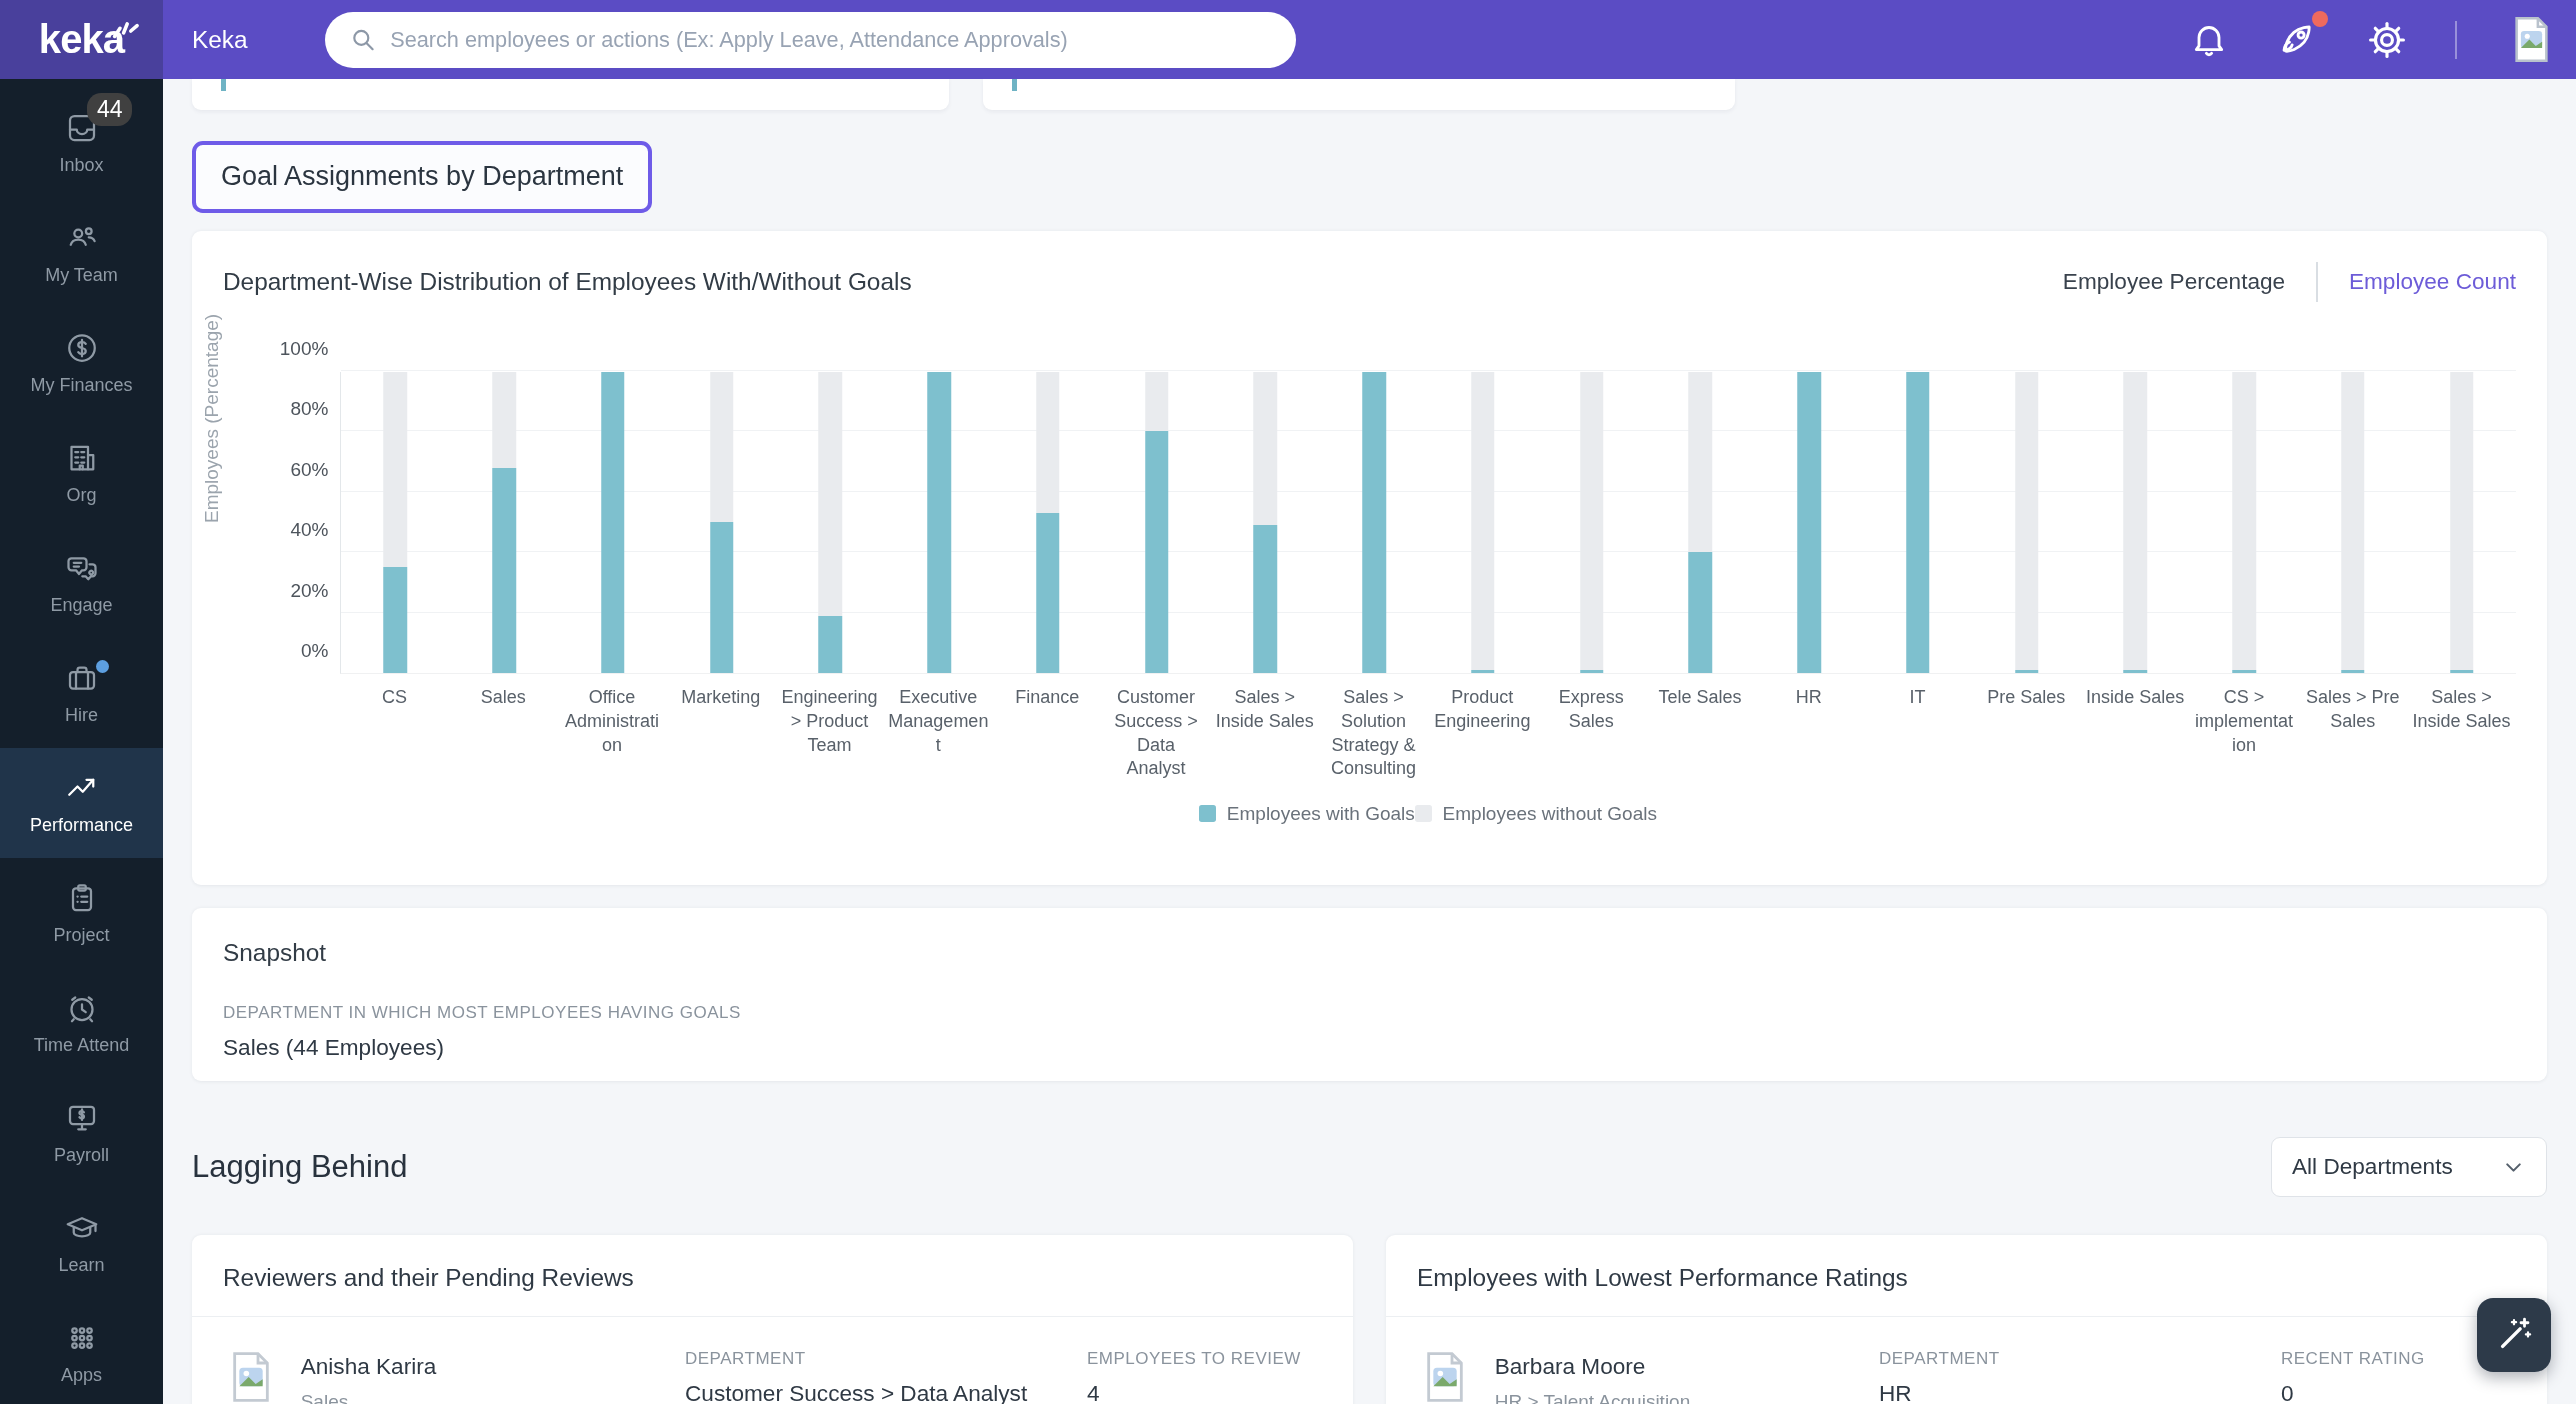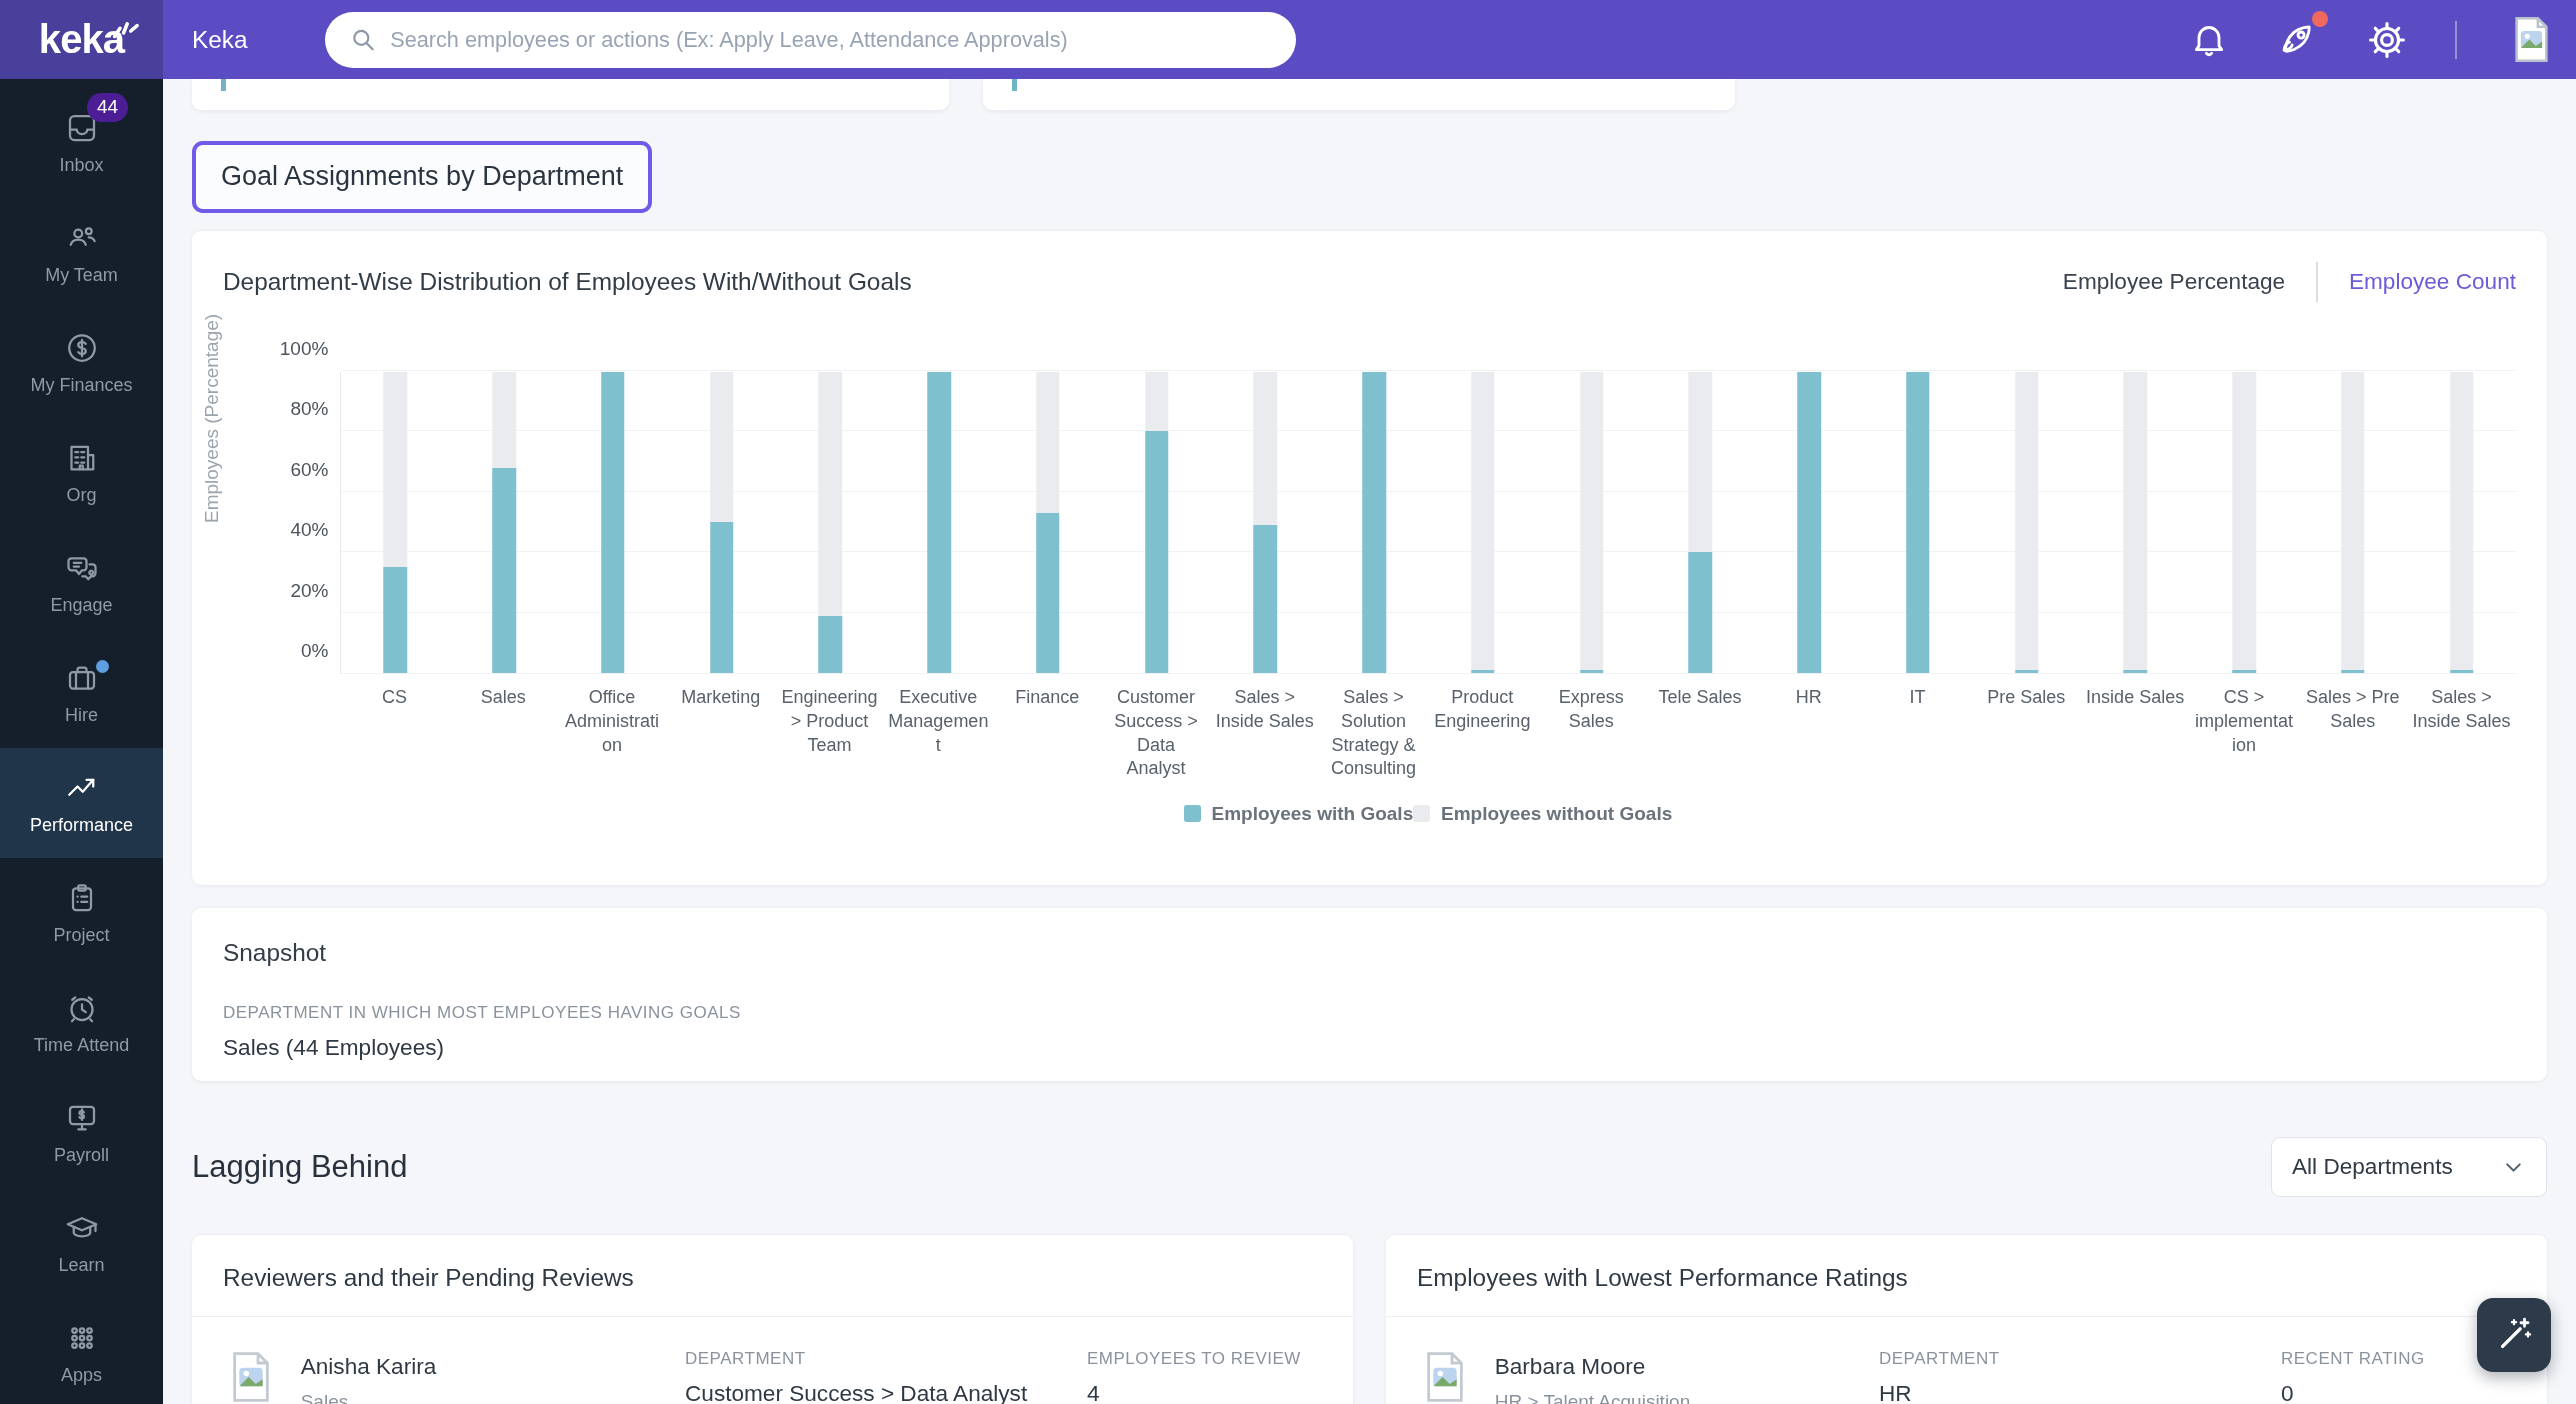--- a/index.html
+++ b/index.html
@@ -30,7 +30,7 @@
   .side-item.active .lbl { color:#fff; }
   .side-item.active svg { stroke:#fff; }
   .side-item svg { stroke:#8f9aa5; }
-  .badge { position:absolute; top:5.4px; left:50%; margin-left:5.4px; background:#4c1d95; color:#fff; font-size:19px; border-radius:14.4px; padding:2.7px 10px; line-height:1.2; }
+  .badge { position:absolute; top:5.4px; left:50%; margin-left:5.4px; background:#404040; color:#fff; font-size:23px; border-radius:14.4px; padding:2.7px 10px; line-height:1.2; }
   .blue-dot { position:absolute; top:21.7px; left:50%; margin-left:14.4px; width:13.5px; height:13.5px; border-radius:50%; background:#5d9fe0; }
 
   

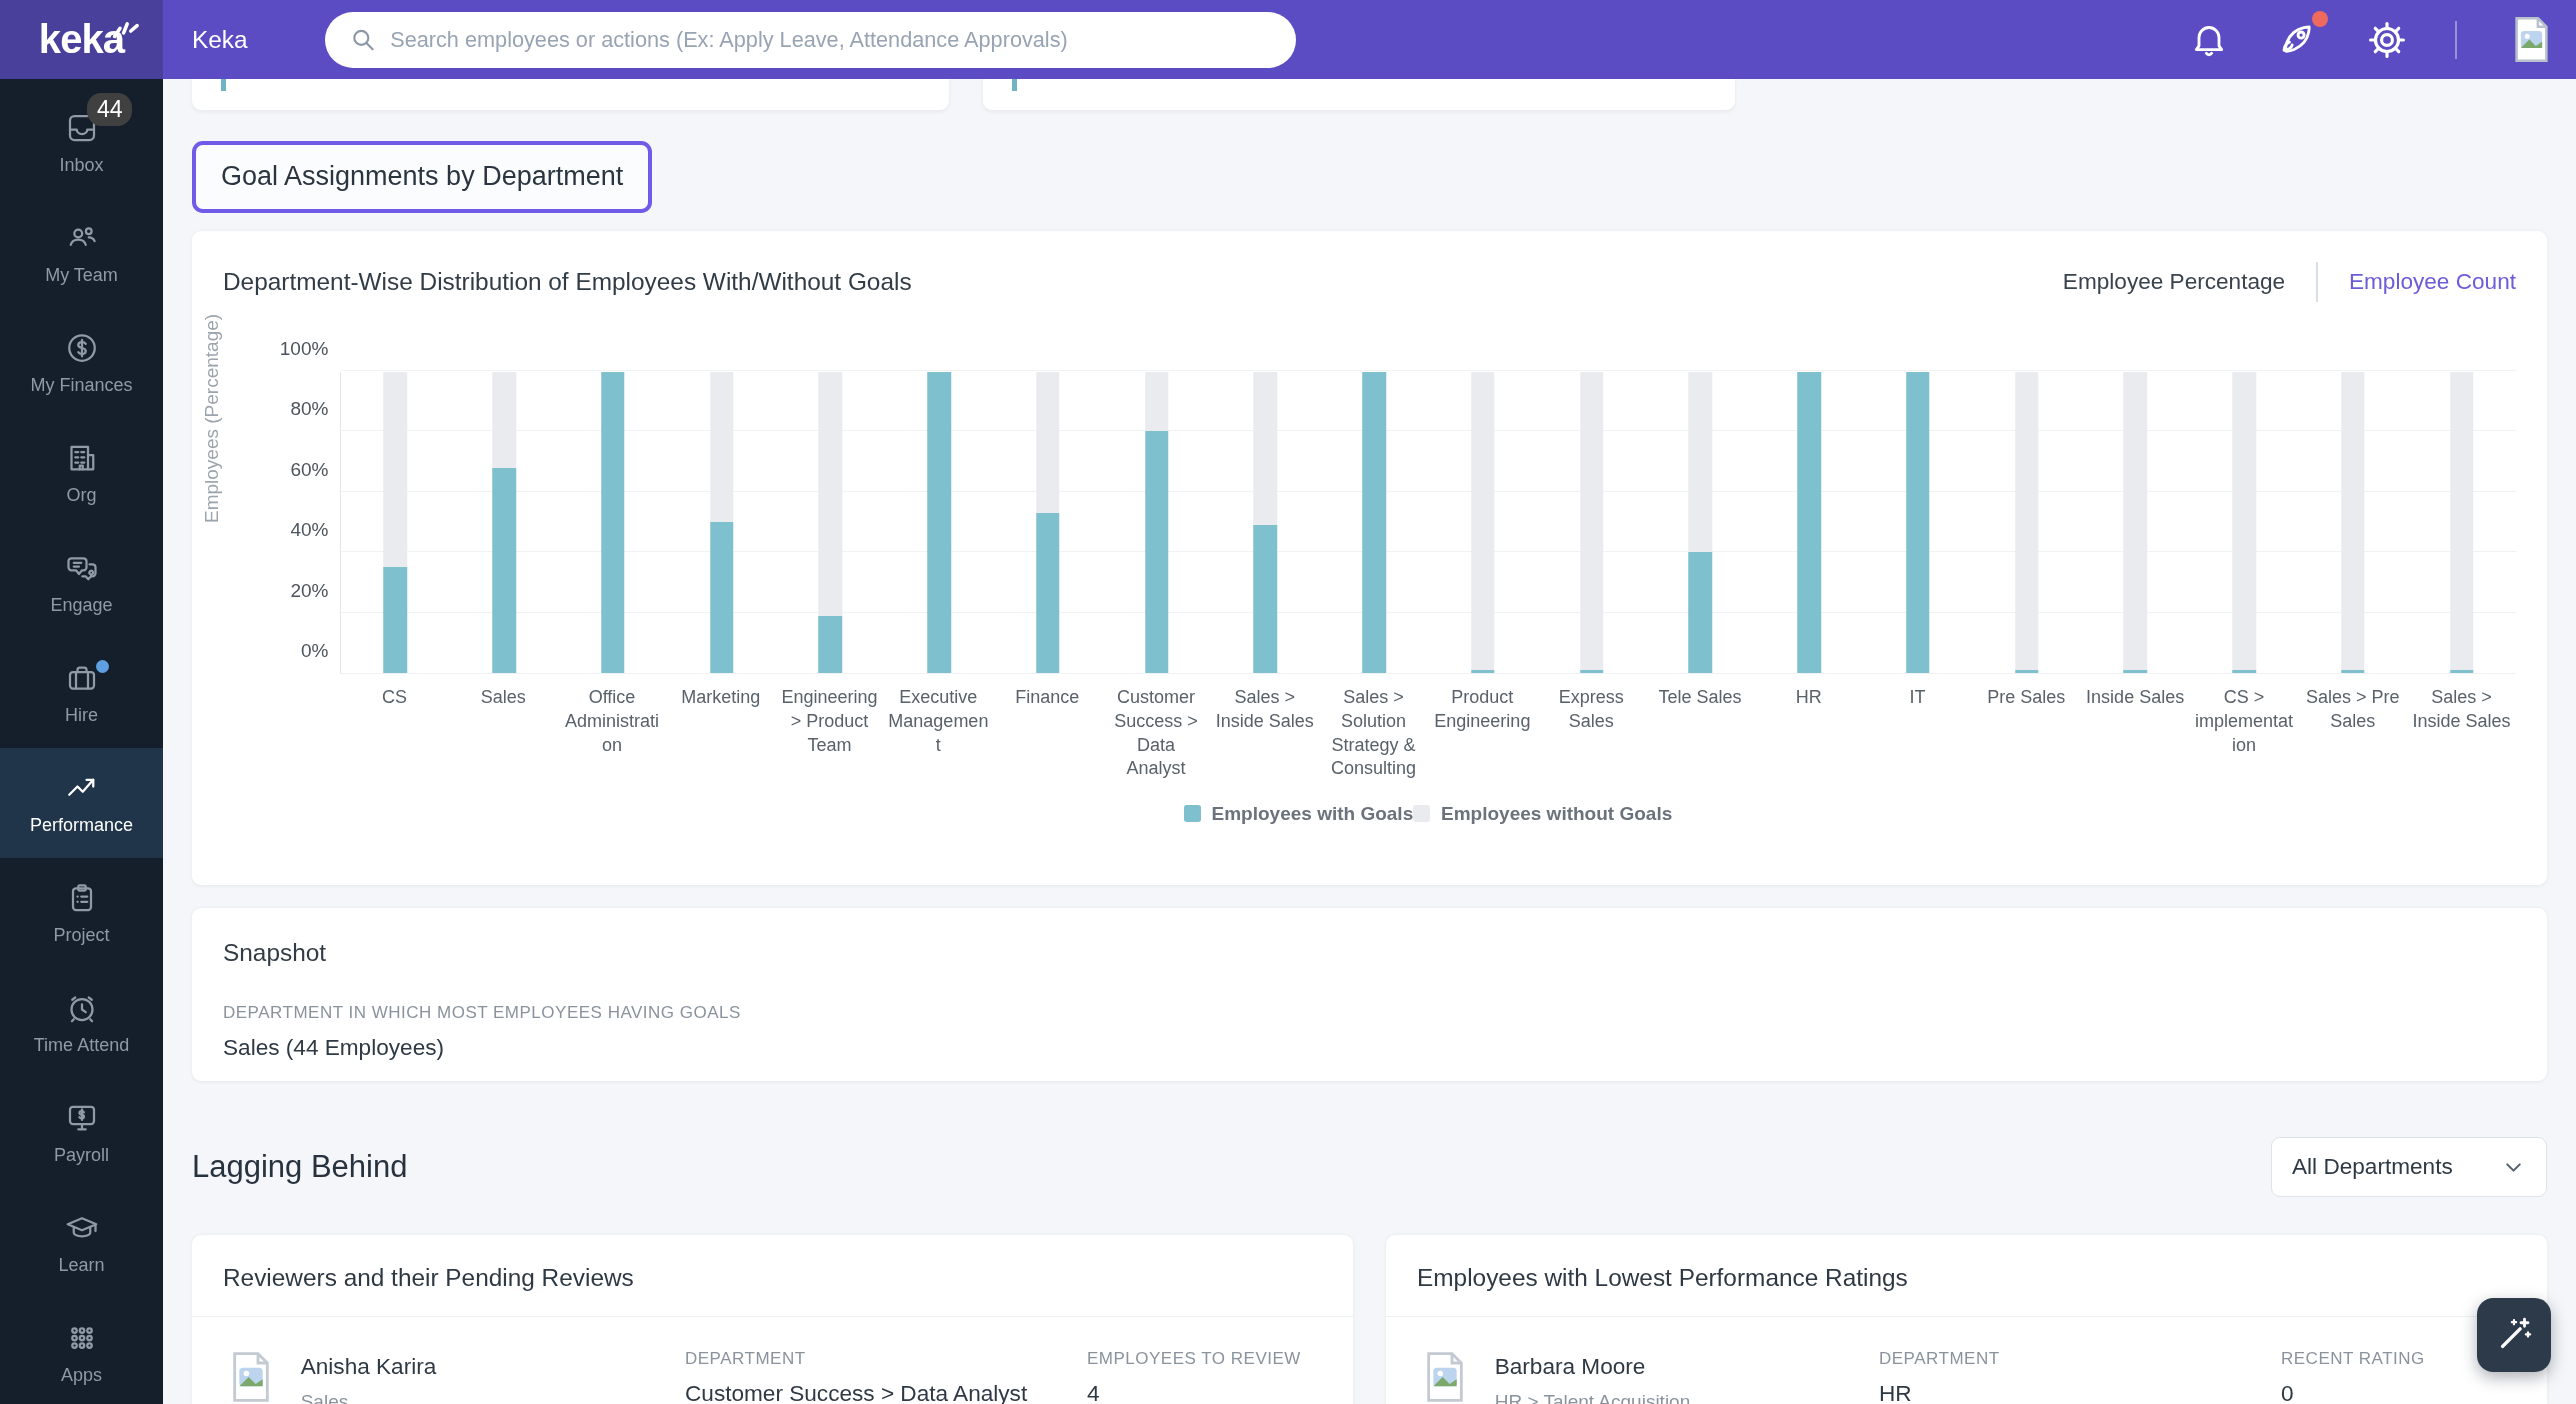--- a/index.html
+++ b/index.html
@@ -65,7 +65,7 @@
   .cat-labels { margin-left:117px; margin-top:12.6px; display:flex; }
   .cat { flex:1; display:flex; justify-content:center; }
   .cat div { max-width:101px; text-align:center; font-size:18px; line-height:1.32; color:#59616a; overflow-wrap:anywhere; }
-  .legend { display:flex; justify-content:center; margin-top:21.7px; margin-left:117px;font-weight:bold; }
+  .legend { display:flex; justify-content:center; margin-top:21.7px; margin-left:117px; }
   .legend-item { display:flex; align-items:center; gap:10.8px; font-size:19px; color:#6a727b; }
   .swatch { width:17px; height:17px; border-radius:2.7px; }
 

